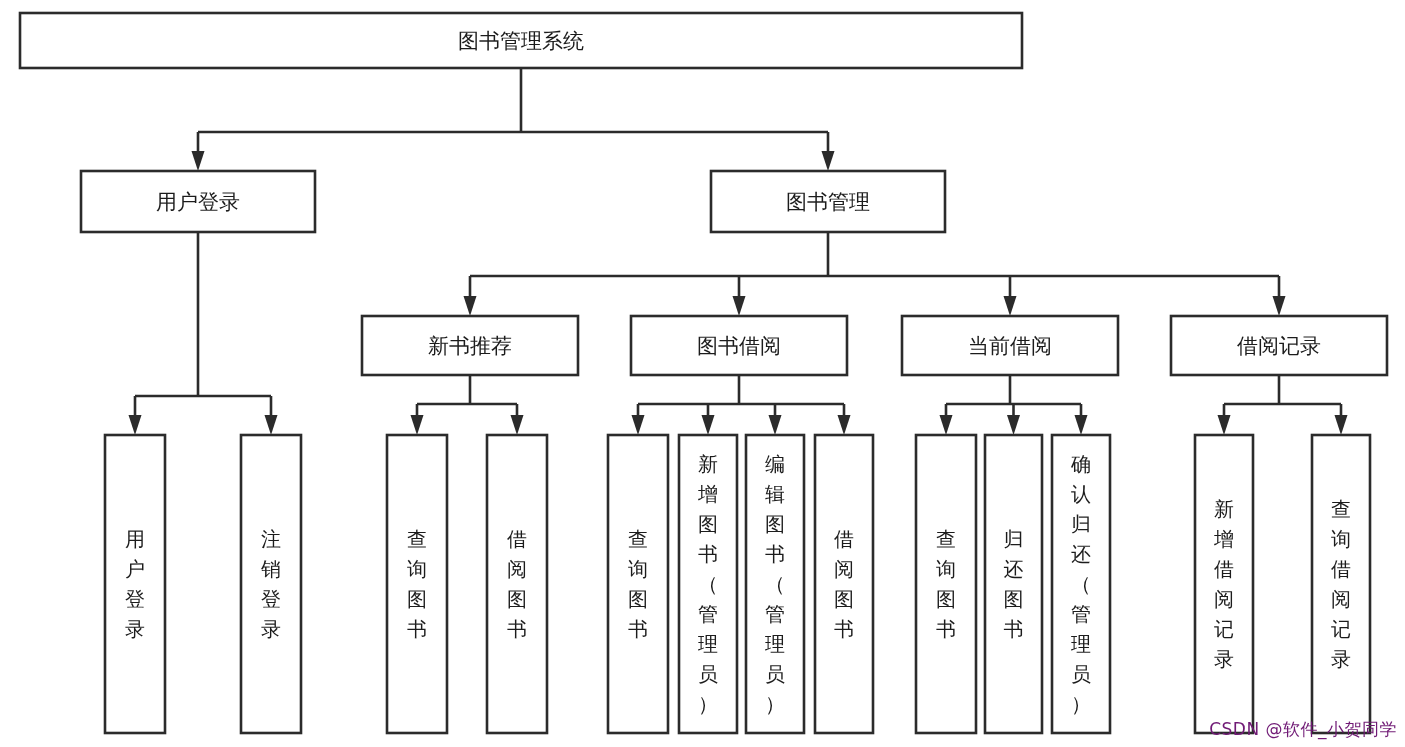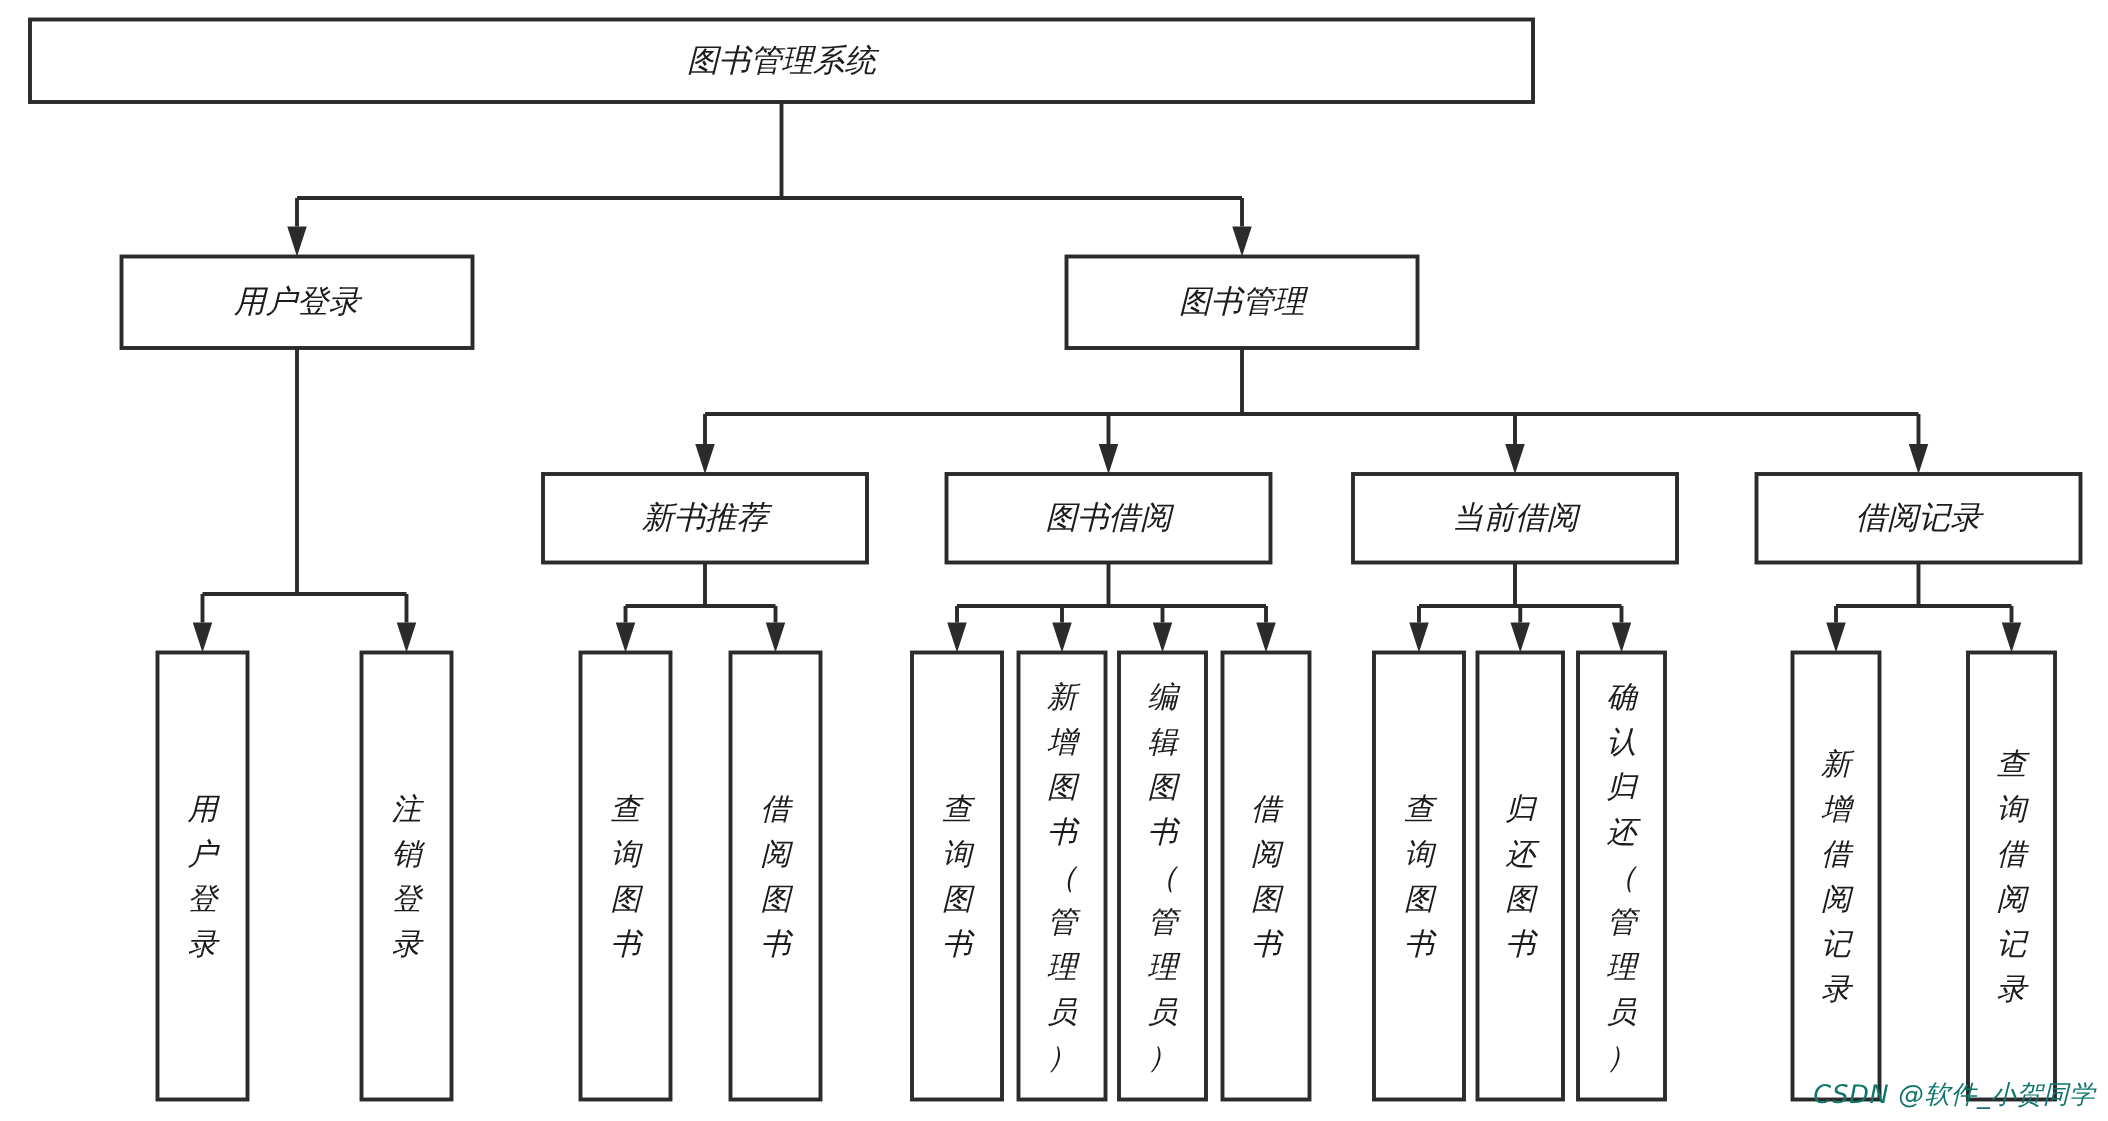--- a/index.html
+++ b/index.html
@@ -18,7 +18,6 @@
     width: 1405px;
     height: 747px;
     background: #ffffff;
-    font-style: italic;
   }
   svg#tree-svg {
     position: absolute;

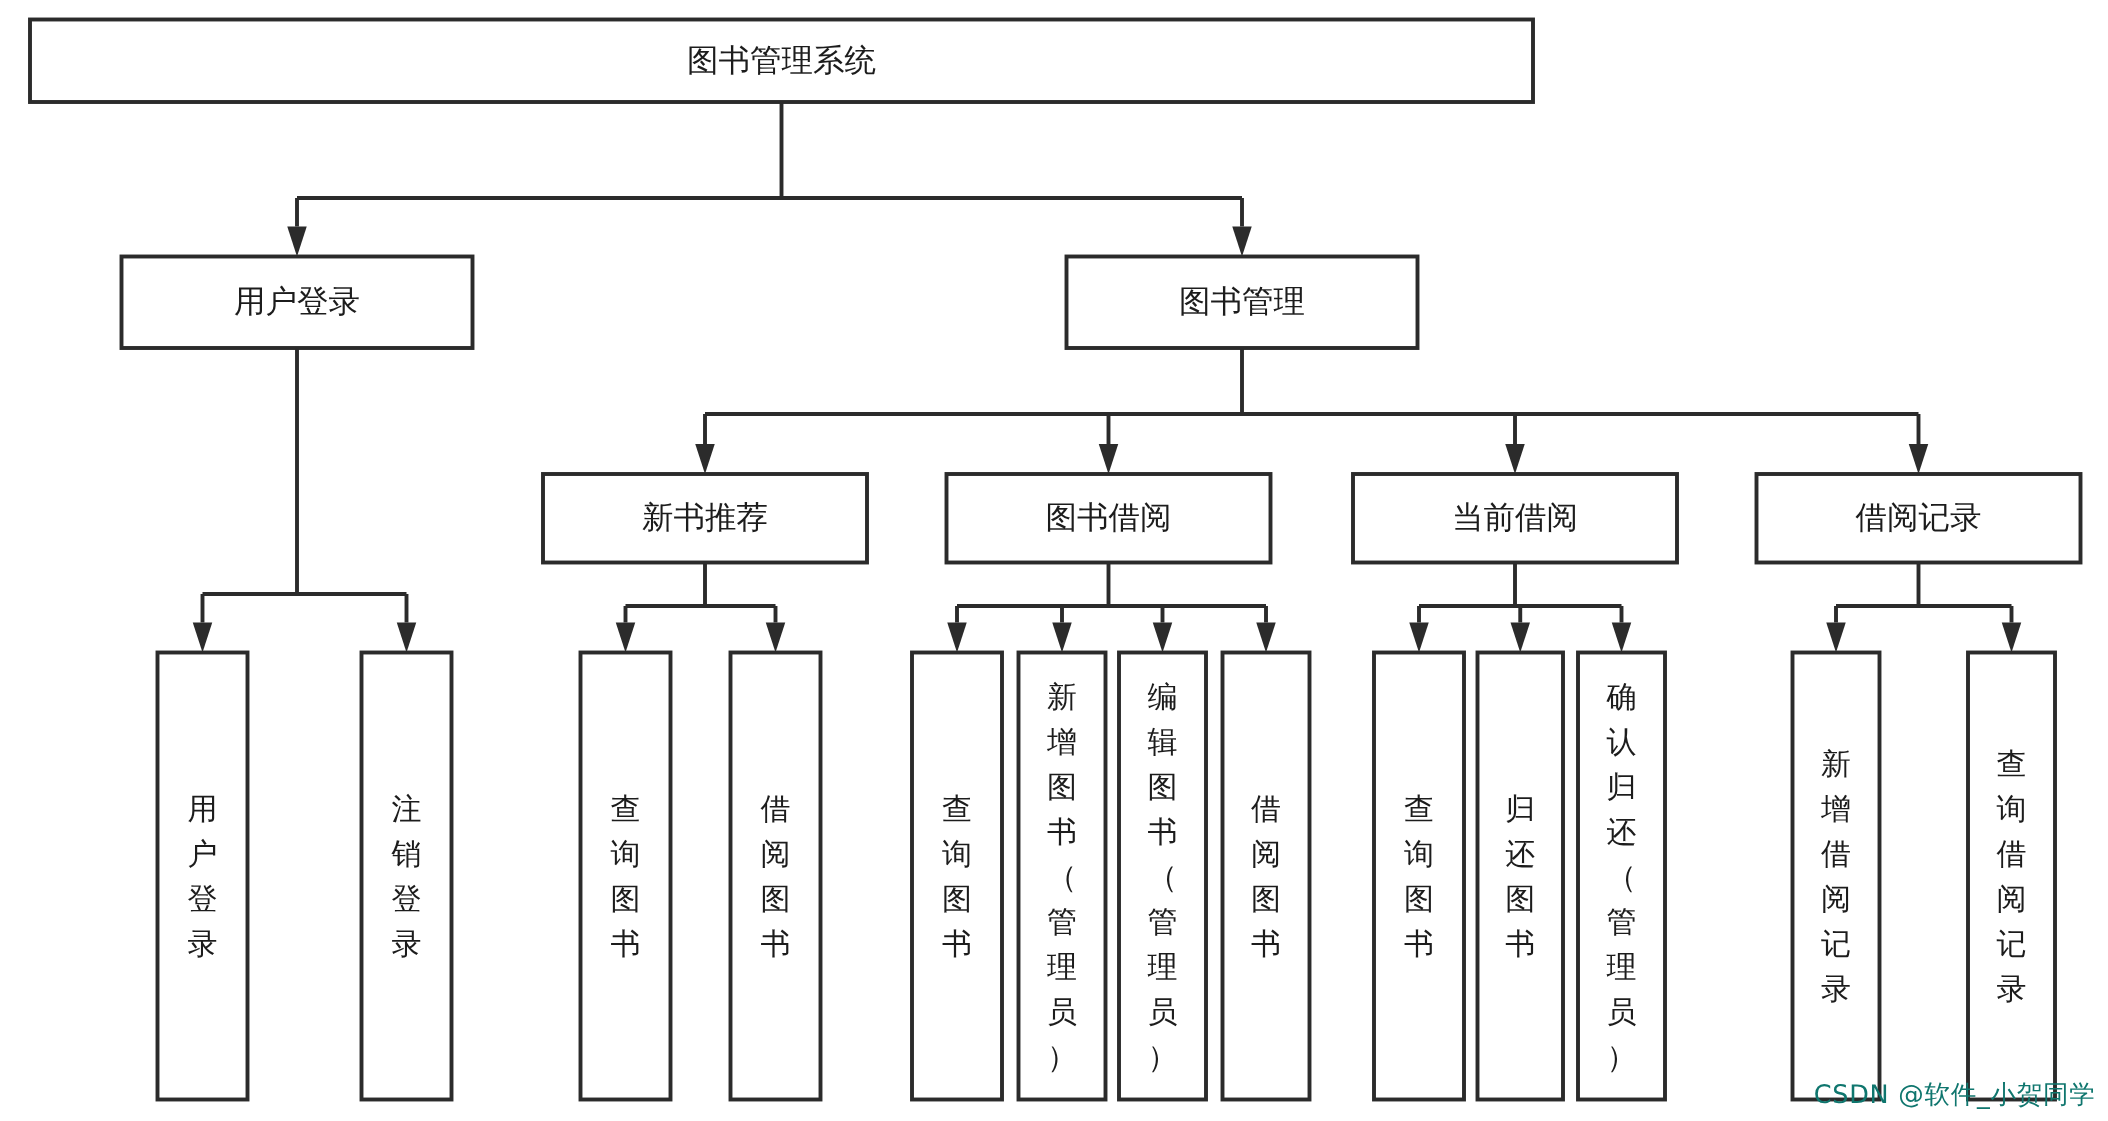--- a/index.html
+++ b/index.html
@@ -60,7 +60,7 @@
     bottom: 6px;
     font-family: "DejaVu Sans", "Liberation Sans", sans-serif;
     font-size: 17px;
-    color: #0f766e;
+    color: #701a75;
     white-space: nowrap;
     letter-spacing: 0.5px;
     user-select: none;

